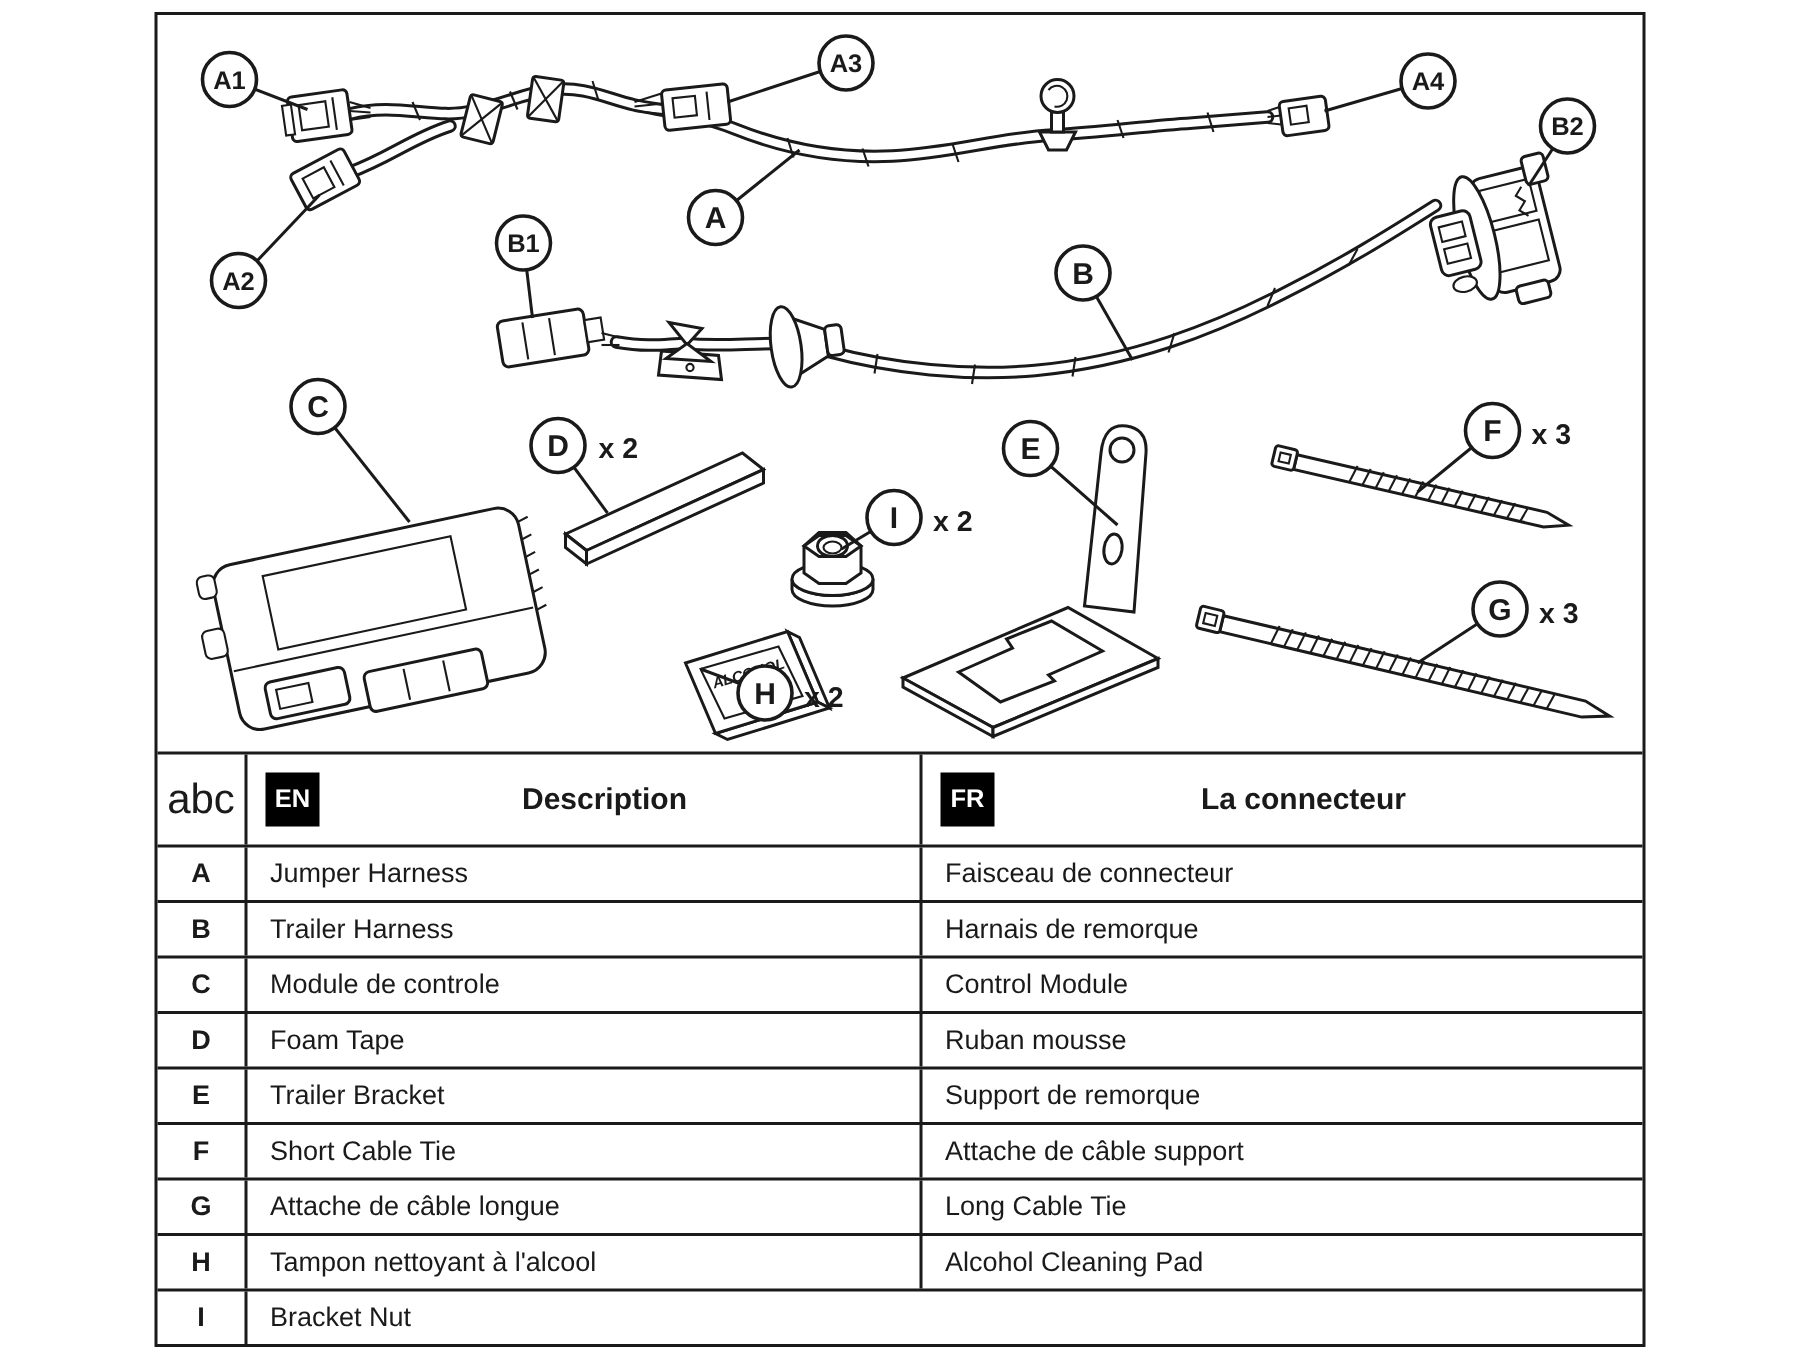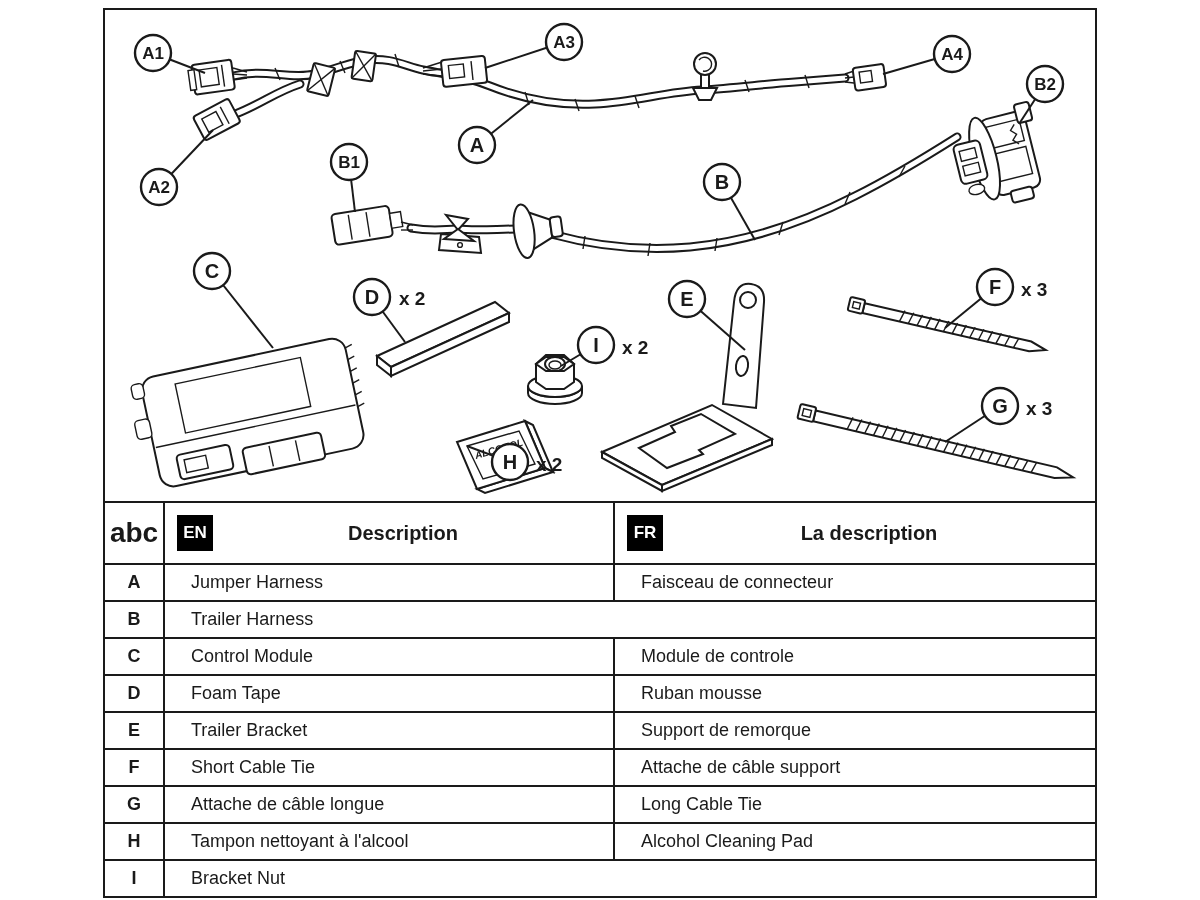--- a/index.html
+++ b/index.html
@@ -46,7 +46,7 @@
   .td { display: flex; align-items: center; box-sizing: border-box; overflow: hidden; }
   .td + .td { border-left: 2px solid #1a1a1a; }
   .td.key { justify-content: center; font-weight: bold; font-size: 18px; }
-  .td.abc { justify-content: center; font-weight: bold; font-size: 28px; }
+  .td.abc { justify-content: center; font-weight: normal; font-size: 28px; }
   .td.desc { padding-left: 26px; font-size: 18px; }
   .td.head { position: relative; justify-content: center; font-weight: bold; font-size: 20px; padding-left: 28px; }
   .badge {

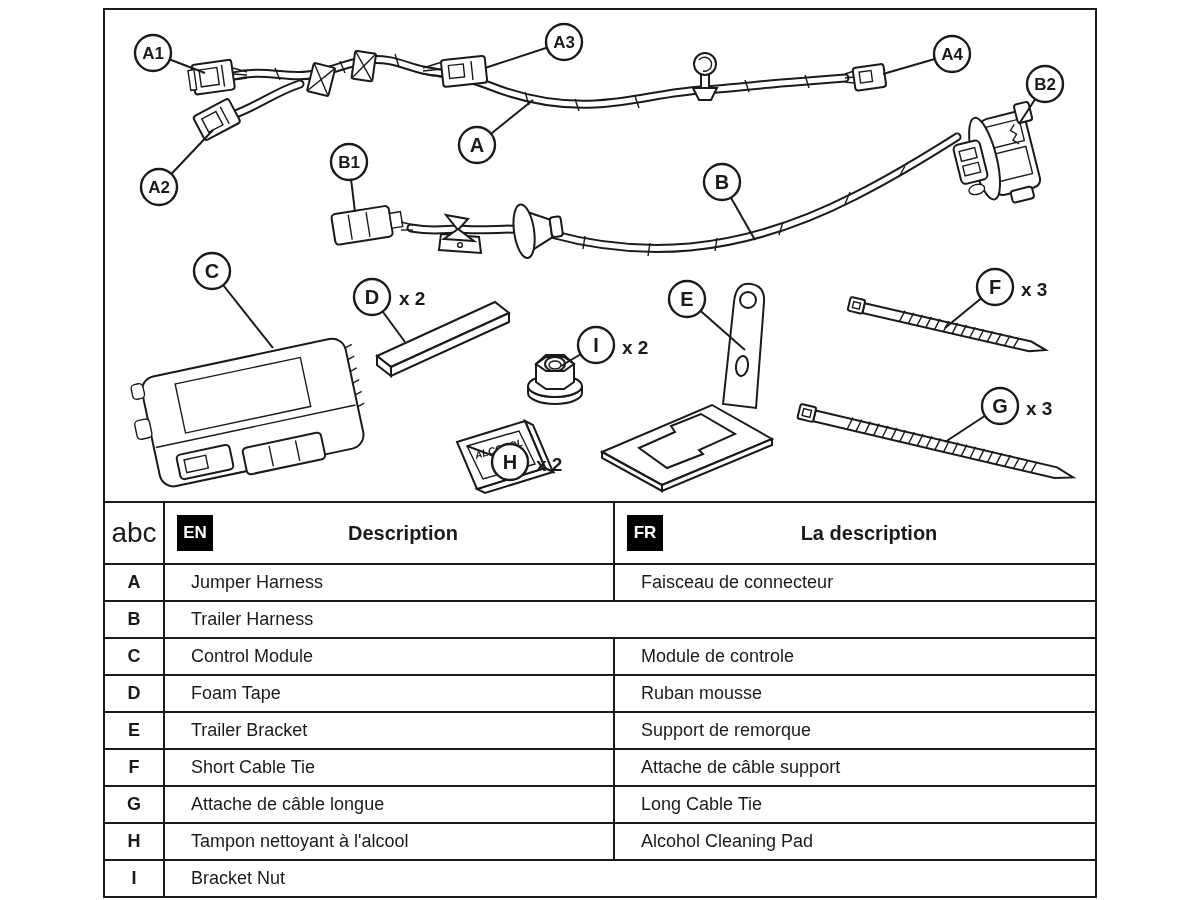--- a/index.html
+++ b/index.html
@@ -399,7 +399,7 @@
       </div>
       <div class="td head">
         <span class="badge">FR</span>
-        <span>La description</span>
+        <span>La connecteur</span>
       </div>
     </div>
 

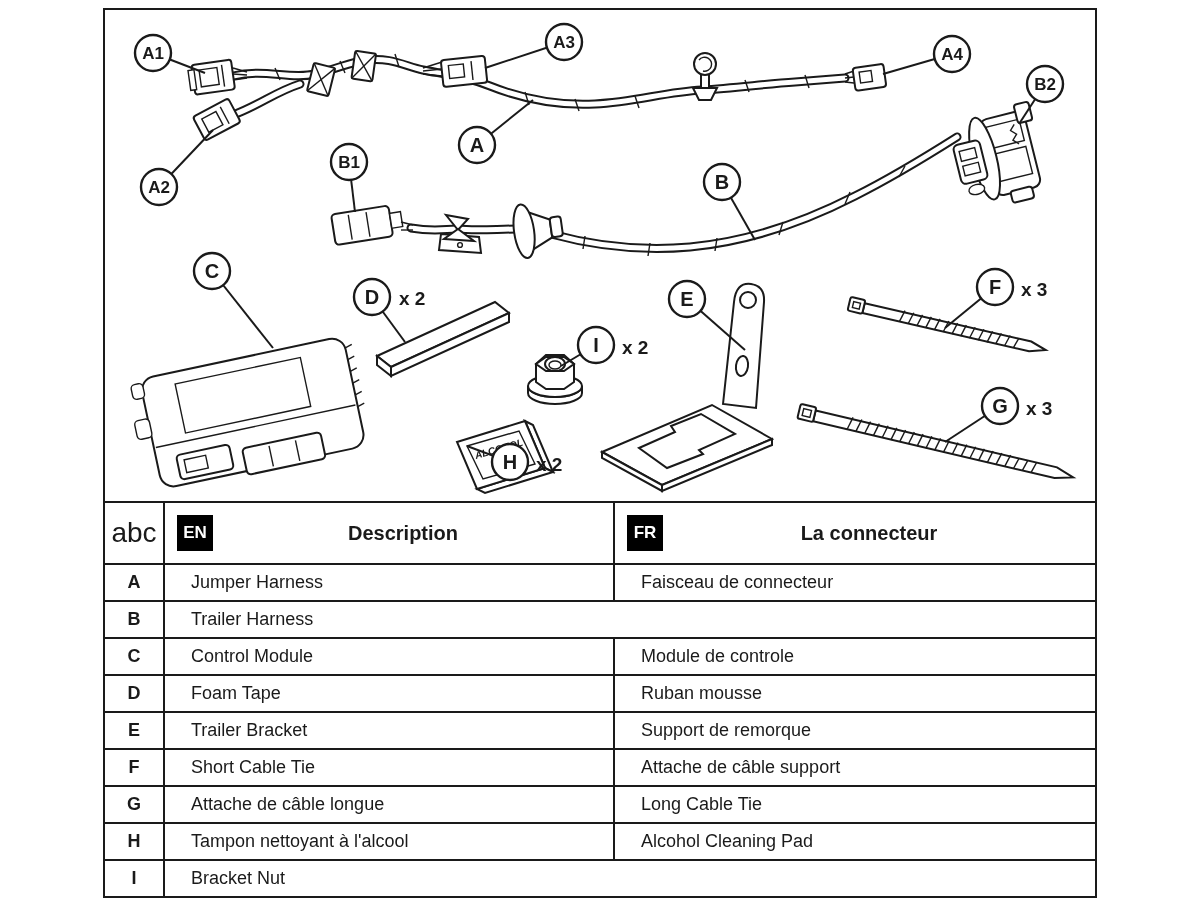--- a/index.html
+++ b/index.html
@@ -47,7 +47,7 @@
   .td + .td { border-left: 2px solid #1a1a1a; }
   .td.key { justify-content: center; font-weight: bold; font-size: 18px; }
   .td.abc { justify-content: center; font-weight: normal; font-size: 28px; }
-  .td.desc { padding-left: 26px; font-size: 18px; }
+  .td.desc { padding-left: 15px; font-size: 18px; }
   .td.head { position: relative; justify-content: center; font-weight: bold; font-size: 20px; padding-left: 28px; }
   .badge {
     position: absolute; left: 12px; top: 50%; transform: translateY(-50%);

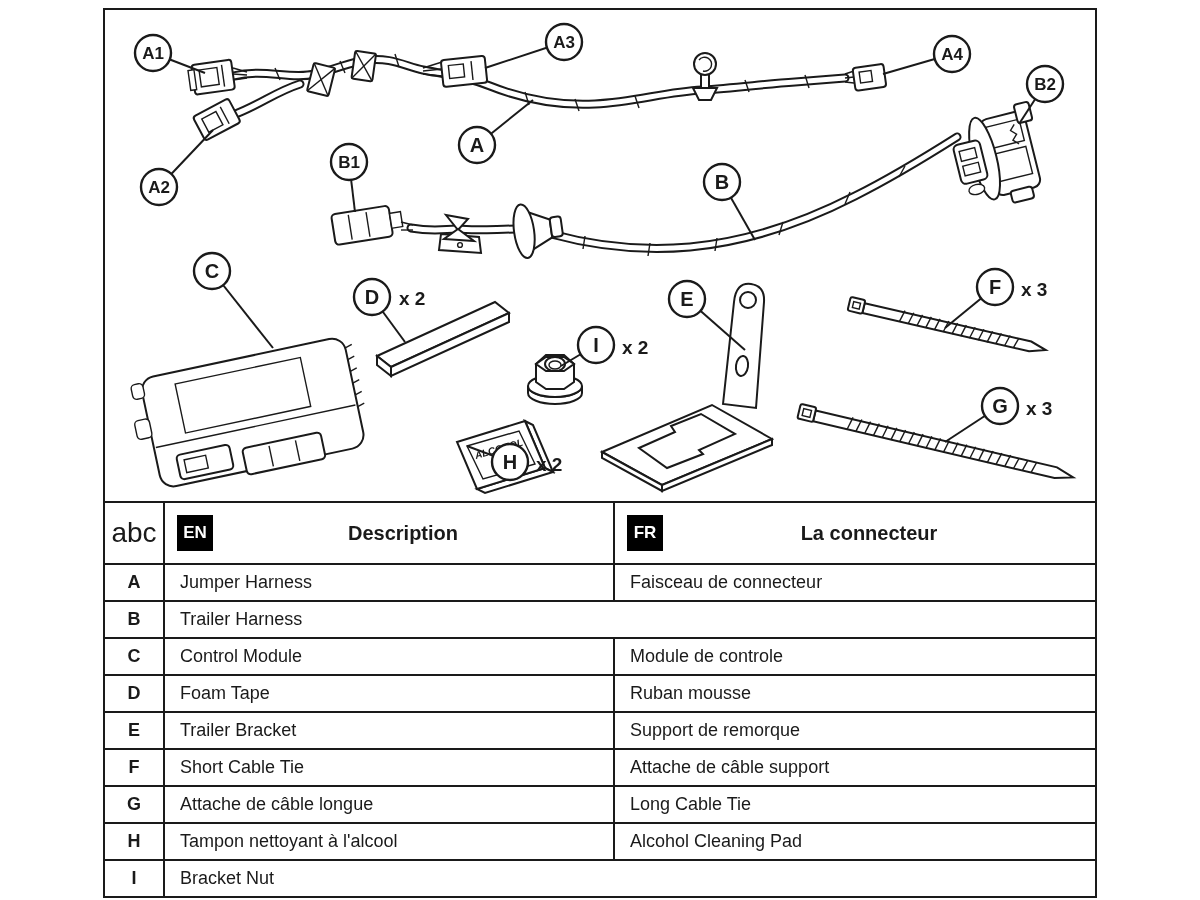--- a/index.html
+++ b/index.html
@@ -411,6 +411,7 @@
     <div class="tr">
       <div class="td key">B</div>
       <div class="td desc">Trailer Harness</div>
+      <div class="td desc">Harnais de remorque</div>
     </div>
     <div class="tr">
       <div class="td key">C</div>

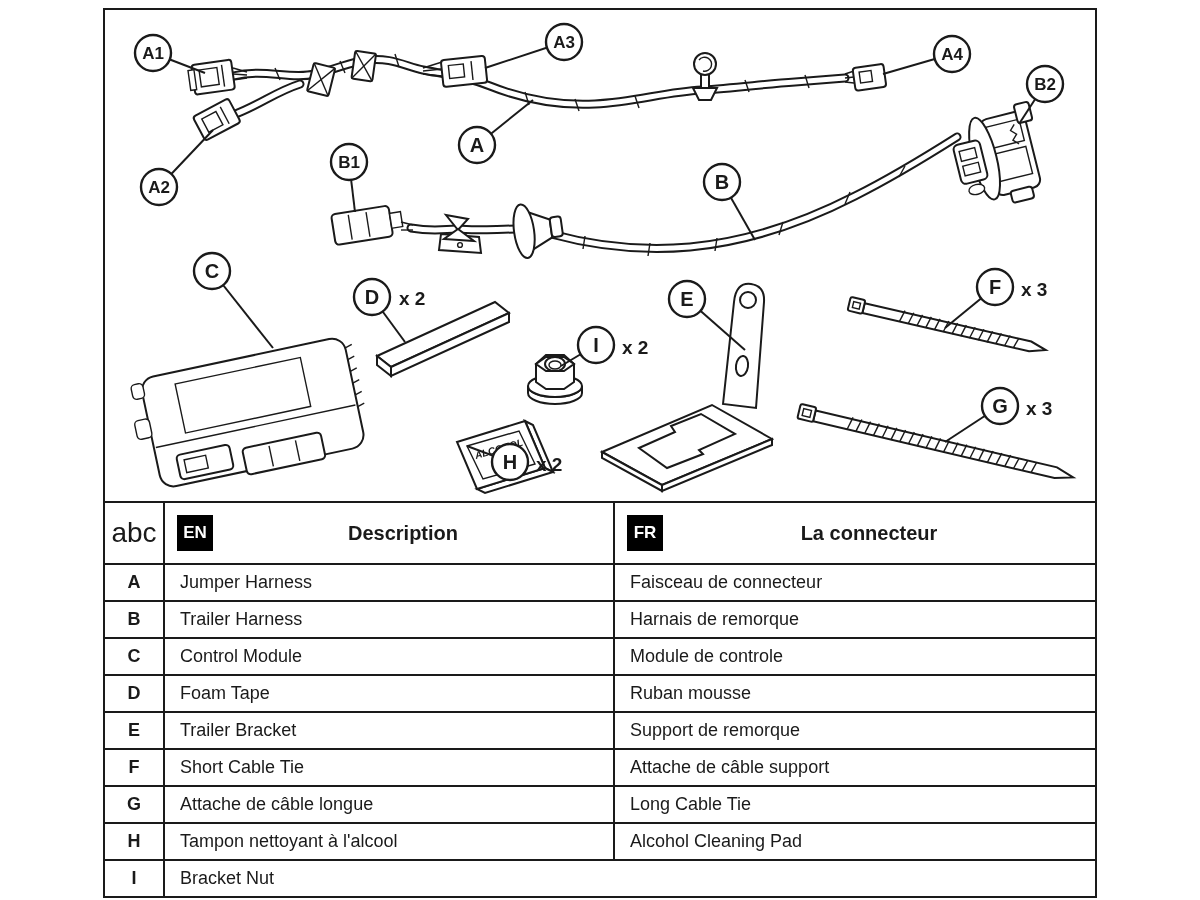--- a/index.html
+++ b/index.html
@@ -415,8 +415,8 @@
     </div>
     <div class="tr">
       <div class="td key">C</div>
+      <div class="td desc">Module de controle</div>
       <div class="td desc">Control Module</div>
-      <div class="td desc">Module de controle</div>
     </div>
     <div class="tr">
       <div class="td key">D</div>

